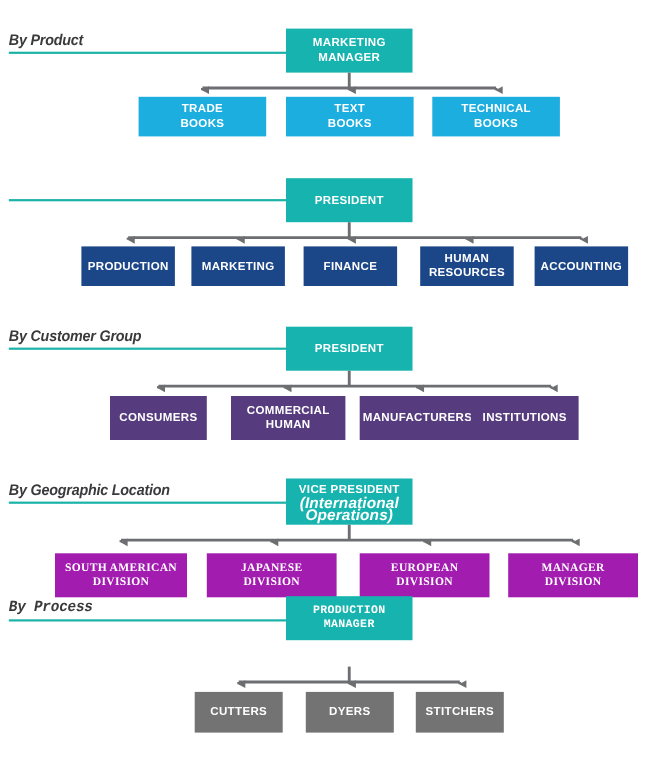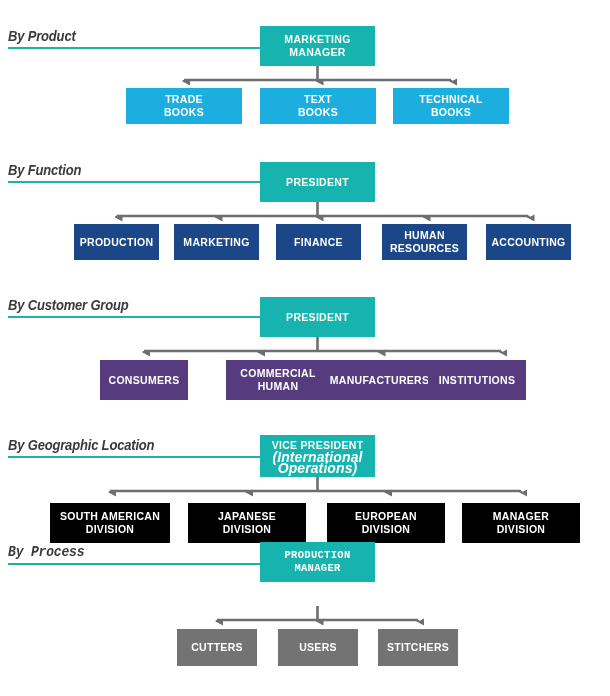--- a/index.html
+++ b/index.html
@@ -140,9 +140,6 @@
   </div>
 
   <div class="section" style="top:150px;height:135px;">
-    <div class="section-label-wrap" style="top:12px;">
-      <div class="section-label">By Function</div>
-    </div>
     <div class="section-rule" style="top:31px;width:252px;"></div>
 
     <div class="node head" style="left:260px;top:12px;width:115px;height:40px;">

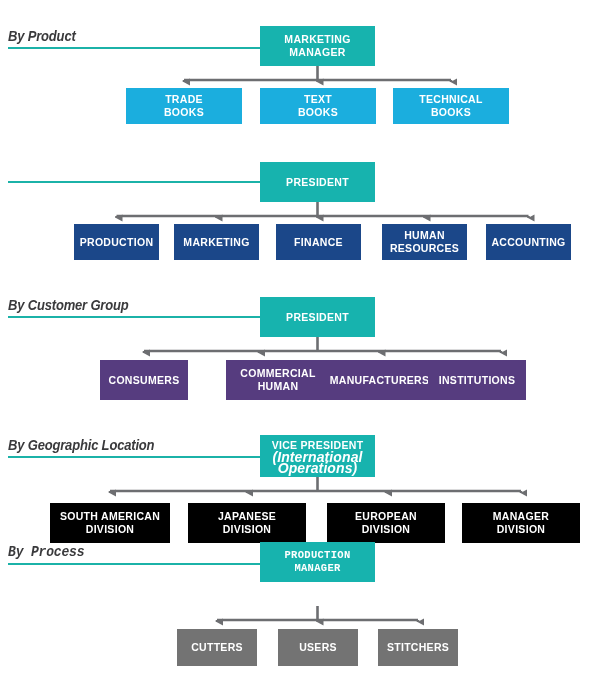--- a/index.html
+++ b/index.html
@@ -193,7 +193,7 @@
         <span class="node-label">CONSUMERS</span>
       </div>
     </div>
-    <div class="node purple" style="left:226px;top:75px;width:104px;height:40px;">
+    <div class="node purple" style="left:210px;top:75px;width:104px;height:40px;">
       <div class="node-stack">
         <span class="node-label">COMMERCIAL</span>
         <span class="node-label">HUMAN</span>

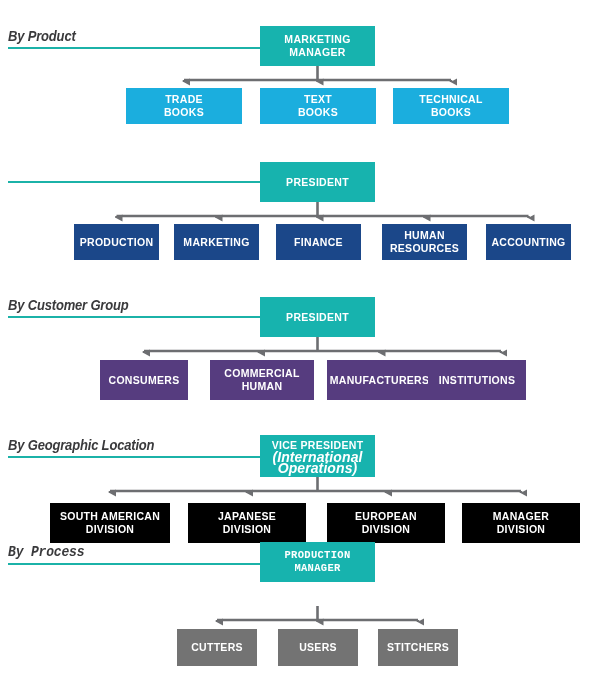--- a/index.html
+++ b/index.html
@@ -88,7 +88,7 @@
   .lblue  { background: #1BAEDE; }
   .navy   { background: #1B4789; }
   .purple { background: #563C7F; }
-  .amber  { background: #000000; }
+  .amber  { background: #a21caf; font-family: Liberation Serif, serif; }
   .lime   { background: #737373; }
 
   

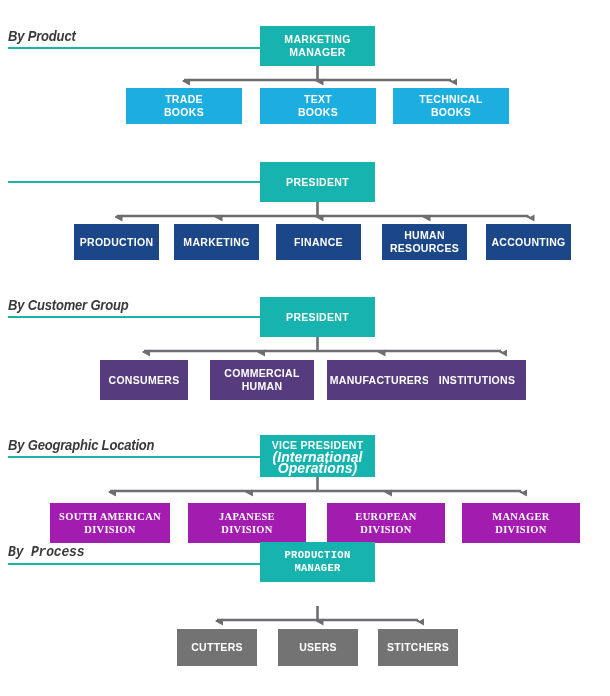--- a/index.html
+++ b/index.html
@@ -272,7 +272,7 @@
   </div>
   <div class="node lime" style="left:278px;top:629px;width:80px;height:37px;">
     <div class="node-stack">
-      <span class="node-label">USERS</span>
+      <span class="node-label">DYERS</span>
     </div>
   </div>
   <div class="node lime" style="left:378px;top:629px;width:80px;height:37px;">

